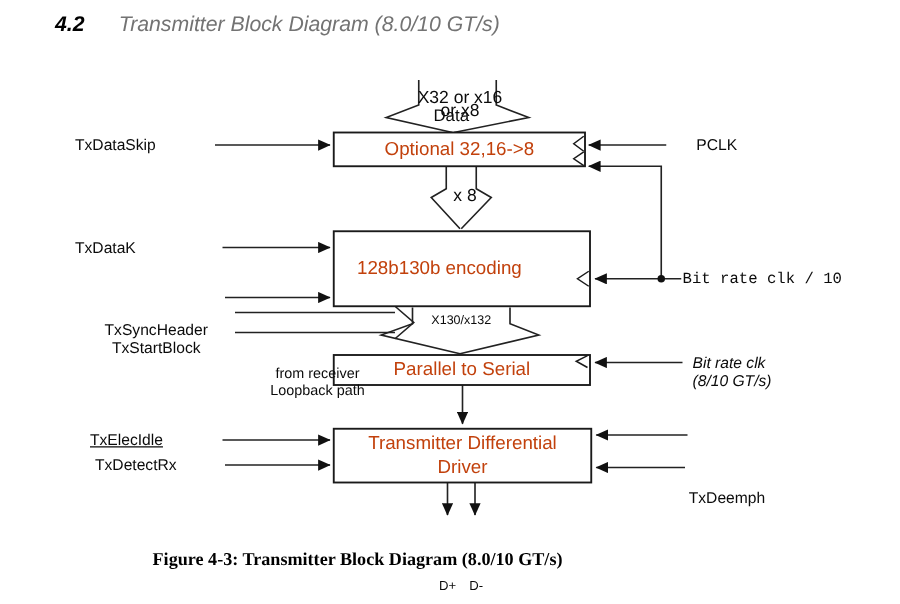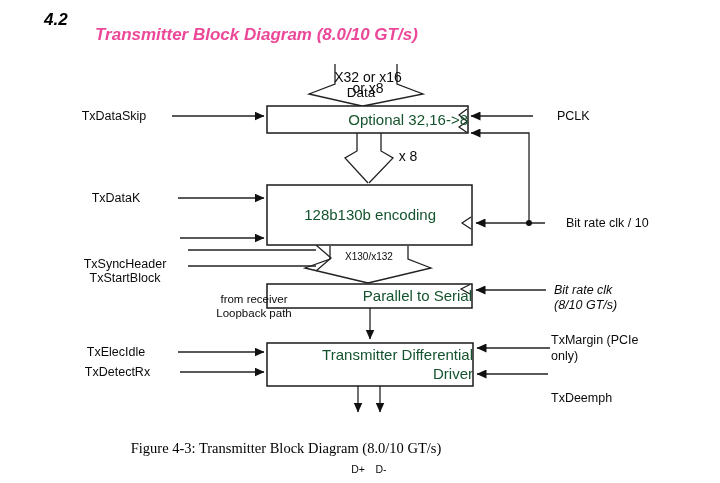--- a/index.html
+++ b/index.html
@@ -6,7 +6,7 @@
   .page{position:relative;width:720px;height:483px;background:#ffffff;
         font-family:"Liberation Sans","DejaVu Sans",sans-serif;color:#111;overflow:hidden;}
   .heading-num{position:absolute;left:44px;top:10px;font-size:17px;font-weight:bold;font-style:italic;color:#000;}
-  .heading-title{position:absolute;left:95px;top:10px;font-size:17px;font-weight:bold;font-style:italic;color:#ec4899;margin-top:15px;}
+  .heading-title{position:absolute;left:95px;top:10px;font-size:17px;font-weight:normal;font-style:italic;color:#737373;}
   svg.wires{position:absolute;left:0;top:0;z-index:1;}
   .blocklabel{position:absolute;z-index:3;text-align:right;font-size:15px;color:#14532d;}
   .sig{position:absolute;z-index:3;font-size:12.5px;line-height:14px;color:#0b0b0b;white-space:nowrap;}

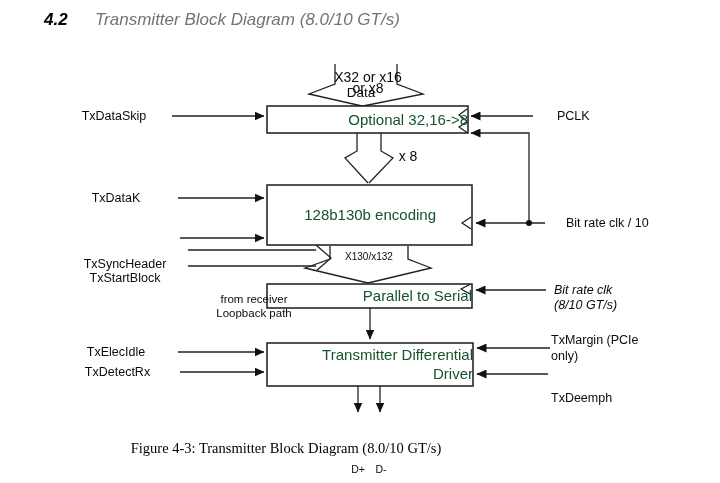--- a/index.html
+++ b/index.html
@@ -10,7 +10,7 @@
   svg.wires{position:absolute;left:0;top:0;z-index:1;}
   .blocklabel{position:absolute;z-index:3;text-align:right;font-size:15px;color:#14532d;}
   .sig{position:absolute;z-index:3;font-size:12.5px;line-height:14px;color:#0b0b0b;white-space:nowrap;}
-  .sig.r{text-align:center;}
+  .sig.r{text-align:left;}
   .sig.c{text-align:center;white-space:normal;margin-top:42px;}
   .tiny{position:absolute;z-index:3;font-size:14px;line-height:11px;color:#0b0b0b;text-align:center;}
   .caption{position:absolute;left:0;top:440px;width:572px;text-align:center;z-index:3;

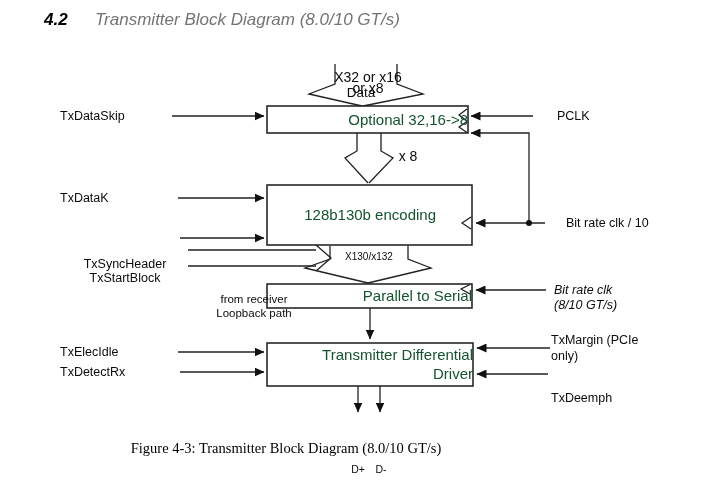--- a/index.html
+++ b/index.html
@@ -8,7 +8,7 @@
   .heading-num{position:absolute;left:44px;top:10px;font-size:17px;font-weight:bold;font-style:italic;color:#000;}
   .heading-title{position:absolute;left:95px;top:10px;font-size:17px;font-weight:normal;font-style:italic;color:#737373;}
   svg.wires{position:absolute;left:0;top:0;z-index:1;}
-  .blocklabel{position:absolute;z-index:3;text-align:right;font-size:15px;color:#14532d;}
+  .blocklabel{position:absolute;z-index:3;text-align:center;font-size:15px;color:#c2410c;}
   .sig{position:absolute;z-index:3;font-size:12.5px;line-height:14px;color:#0b0b0b;white-space:nowrap;}
   .sig.r{text-align:left;}
   .sig.c{text-align:center;white-space:normal;margin-top:42px;}

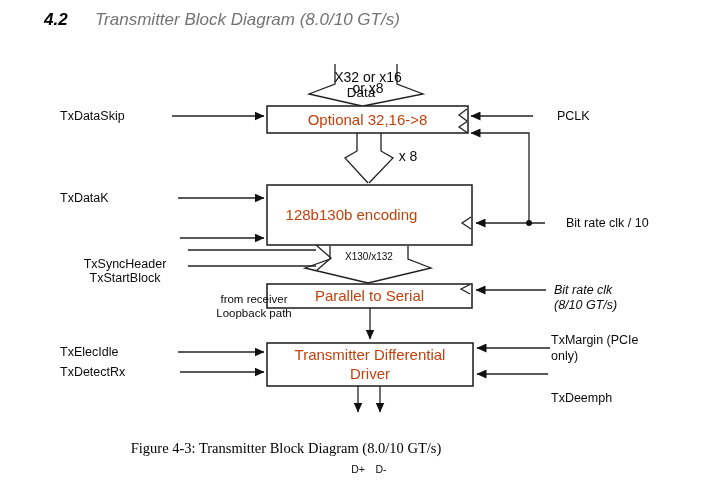--- a/index.html
+++ b/index.html
@@ -95,7 +95,7 @@
     <div>or x8</div>
   </div>
 
-  <div class="tiny" style="left:360px;top:151px;width:24px;margin-left:36px;">x 8</div>
+  <div class="tiny" style="left:360px;top:151px;width:24px;">x 8</div>
   <div class="tiny" style="left:340px;top:251px;width:58px;font-size:10px;">X130/x132</div>
 
   <div class="sig r" style="left:60px;top:109px;width:108px;">TxDataSkip</div>

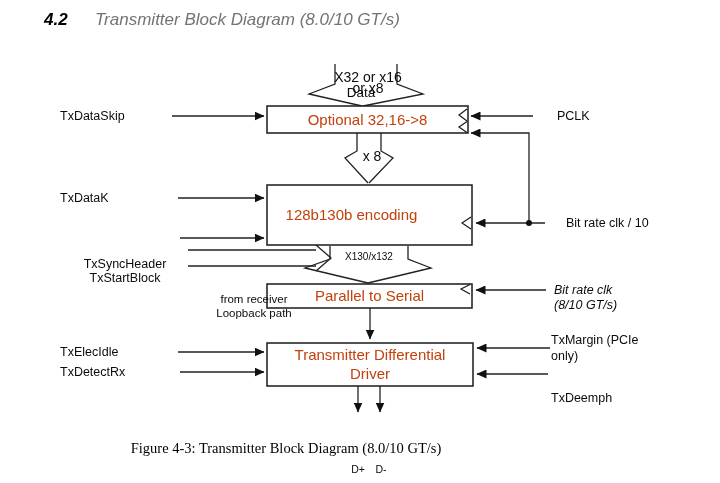--- a/index.html
+++ b/index.html
@@ -112,7 +112,7 @@
   <div class="sig r" style="left:60px;top:365px;width:115px;">TxDetectRx</div>
 
   <div class="sig" style="left:557px;top:109px;">PCLK</div>
-  <div class="sig" style="left:566px;top:216px;">Bit rate clk / 10</div>
+  <div class="sig" style="left:546px;top:216px;font-family:Liberation Mono, monospace;">Bit rate clk / 10</div>
   <div class="sig" style="left:554px;top:283px;line-height:15px;font-style:italic;">
     <div>Bit rate clk</div>
     <div>(8/10 GT/s)</div>

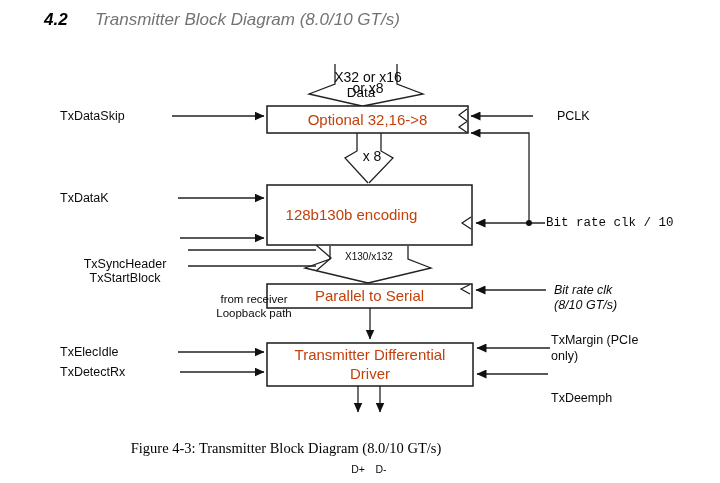--- a/index.html
+++ b/index.html
@@ -117,10 +117,6 @@
     <div>Bit rate clk</div>
     <div>(8/10 GT/s)</div>
   </div>
-  <div class="sig" style="left:551px;top:333px;line-height:15.5px;">
-    <div>TxMargin (PCIe</div>
-    <div>only)</div>
-  </div>
   <div class="sig" style="left:551px;top:367px;margin-top:24px;">TxDeemph</div>
 
   <div class="sig c" style="left:347px;top:420px;width:22px;font-size:10.5px;">D+</div>

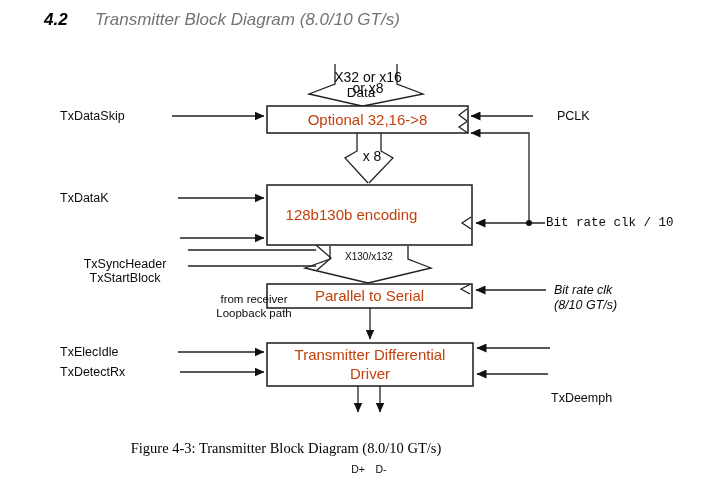--- a/index.html
+++ b/index.html
@@ -108,7 +108,7 @@
     <div>from receiver</div>
     <div>Loopback path</div>
   </div>
-  <div class="sig r" style="left:60px;top:345px;width:112px;">TxElecIdle</div>
+  <div class="sig r" style="left:72px;top:345px;width:112px;text-decoration:underline;">TxElecIdle</div>
   <div class="sig r" style="left:60px;top:365px;width:115px;">TxDetectRx</div>
 
   <div class="sig" style="left:557px;top:109px;">PCLK</div>

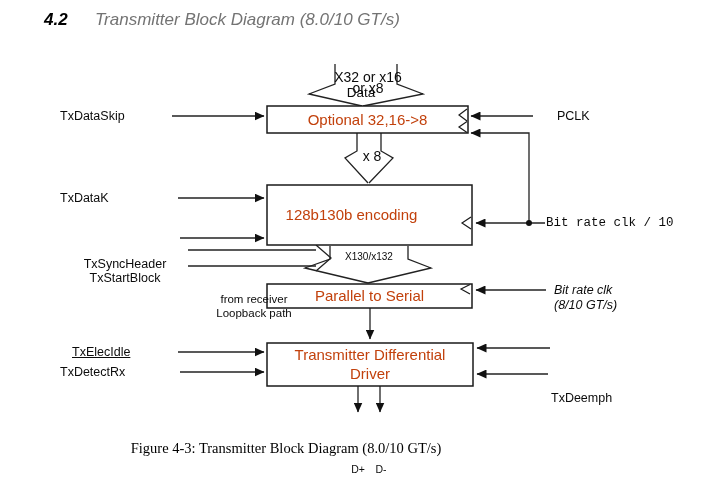--- a/index.html
+++ b/index.html
@@ -109,7 +109,7 @@
     <div>Loopback path</div>
   </div>
   <div class="sig r" style="left:72px;top:345px;width:112px;text-decoration:underline;">TxElecIdle</div>
-  <div class="sig r" style="left:60px;top:365px;width:115px;">TxDetectRx</div>
+  <div class="sig r" style="left:76px;top:365px;width:115px;">TxDetectRx</div>
 
   <div class="sig" style="left:557px;top:109px;">PCLK</div>
   <div class="sig" style="left:546px;top:216px;font-family:Liberation Mono, monospace;">Bit rate clk / 10</div>

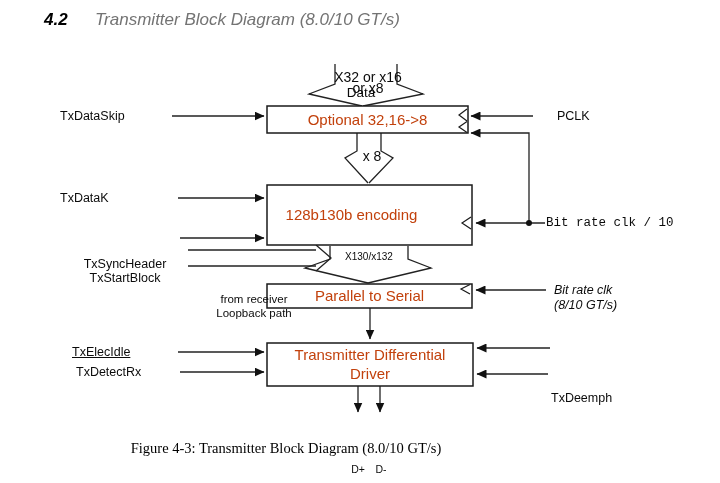--- a/index.html
+++ b/index.html
@@ -14,7 +14,7 @@
   .sig.c{text-align:center;white-space:normal;margin-top:42px;}
   .tiny{position:absolute;z-index:3;font-size:14px;line-height:11px;color:#0b0b0b;text-align:center;}
   .caption{position:absolute;left:0;top:440px;width:572px;text-align:center;z-index:3;
-           font-family:"Liberation Serif","DejaVu Serif",serif;font-weight:normal;font-size:14.5px;color:#000;}
+           font-family:"Liberation Serif","DejaVu Serif",serif;font-weight:bold;font-size:14.5px;color:#000;}
 </style>
 </head>
 <body>

